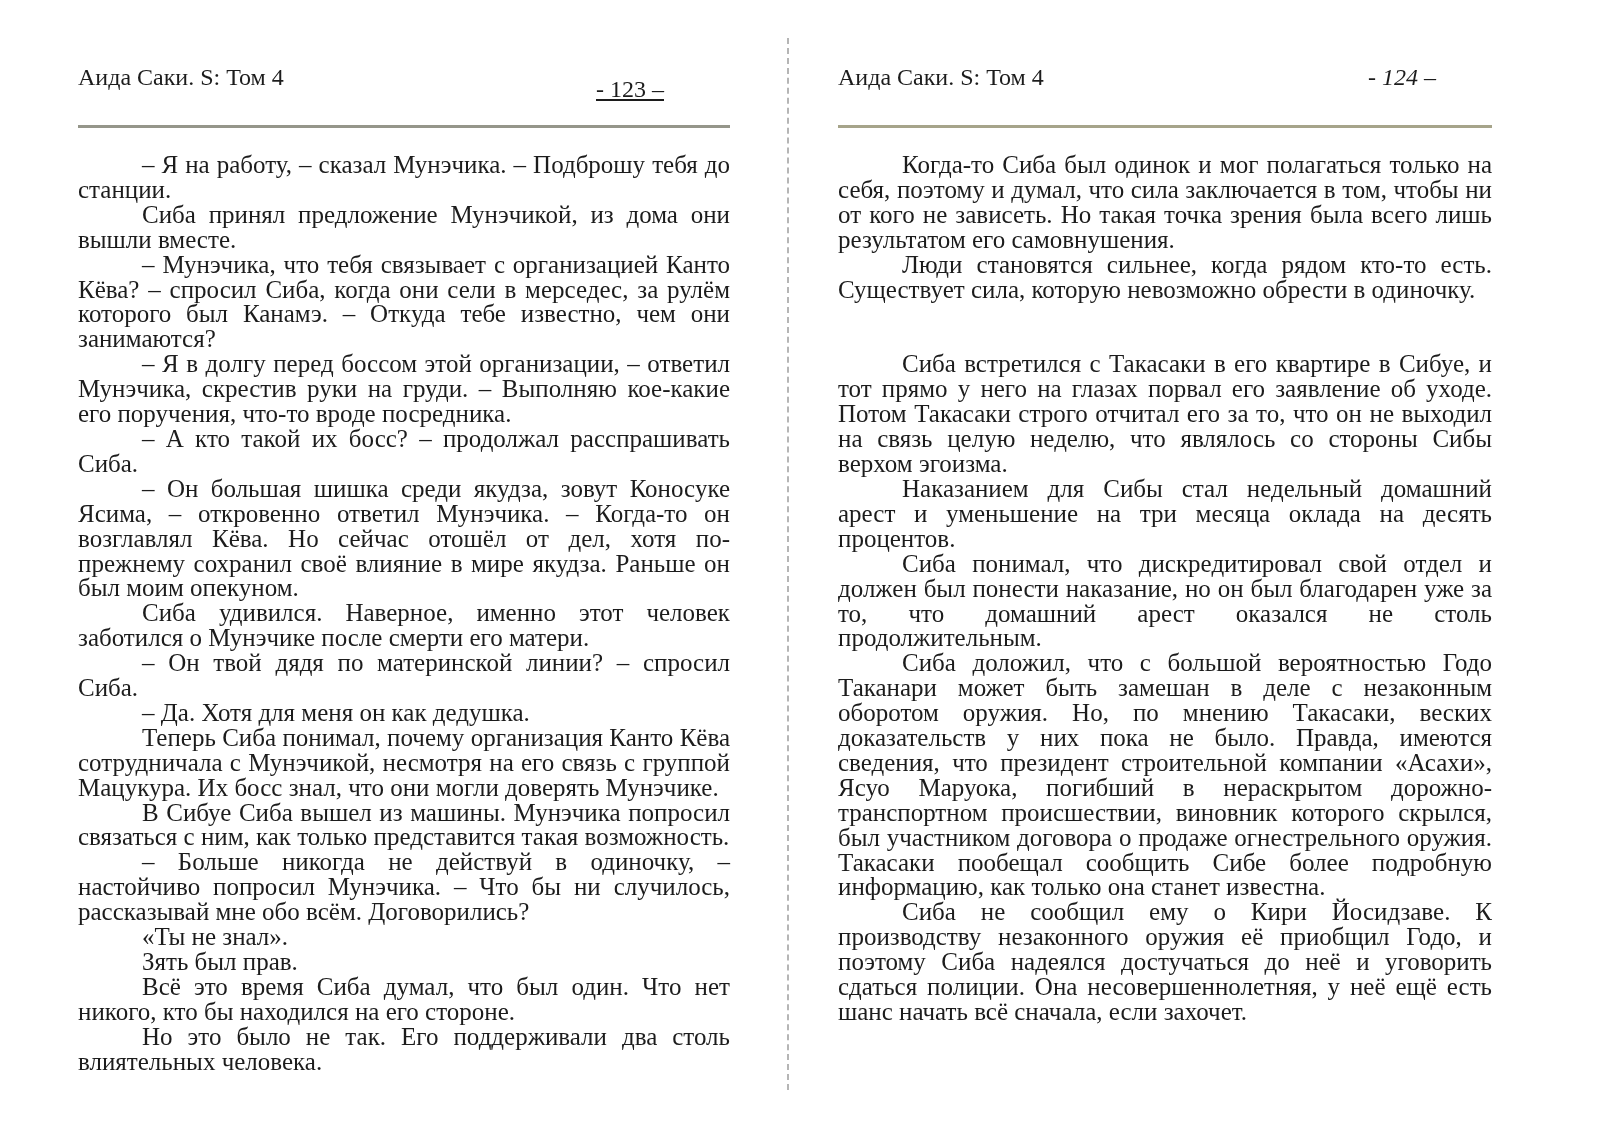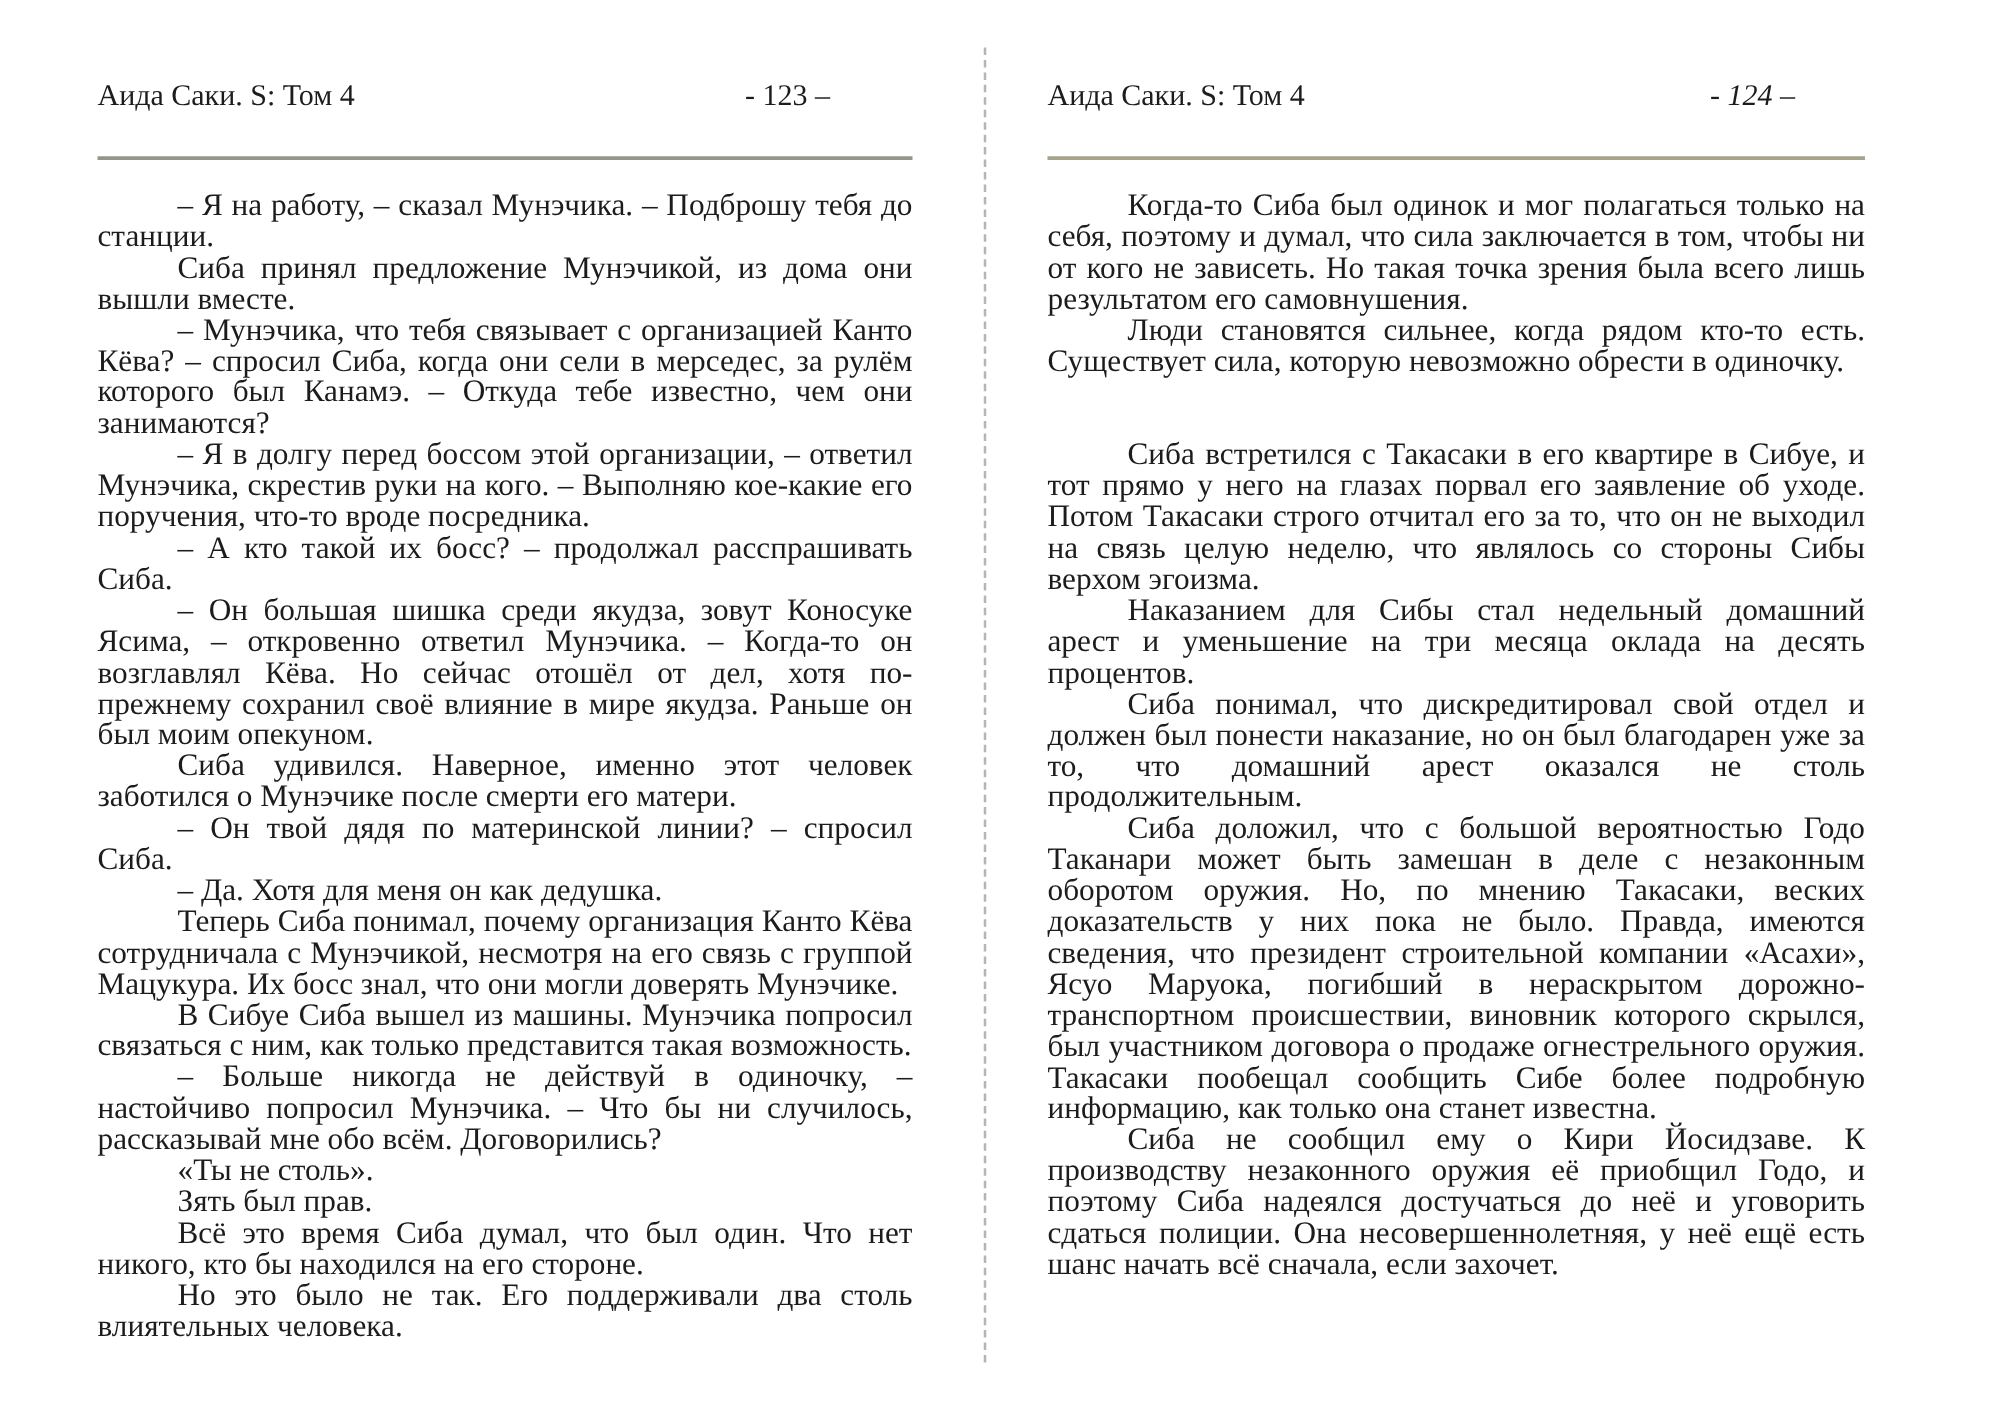--- a/index.html
+++ b/index.html
@@ -25,7 +25,7 @@
     font-size:24px;line-height:28px;white-space:nowrap;
   }
   .header-title{position:absolute;left:0;top:0;}
-  .page-left  .page-num{position:absolute;right:66px;top:0;}
+  .page-left  .page-num{position:absolute;right:66px;top:12px;text-decoration:underline;}
   .page-right .page-num{position:absolute;right:56px;top:0;font-style:italic;}
 
   .header-rule{

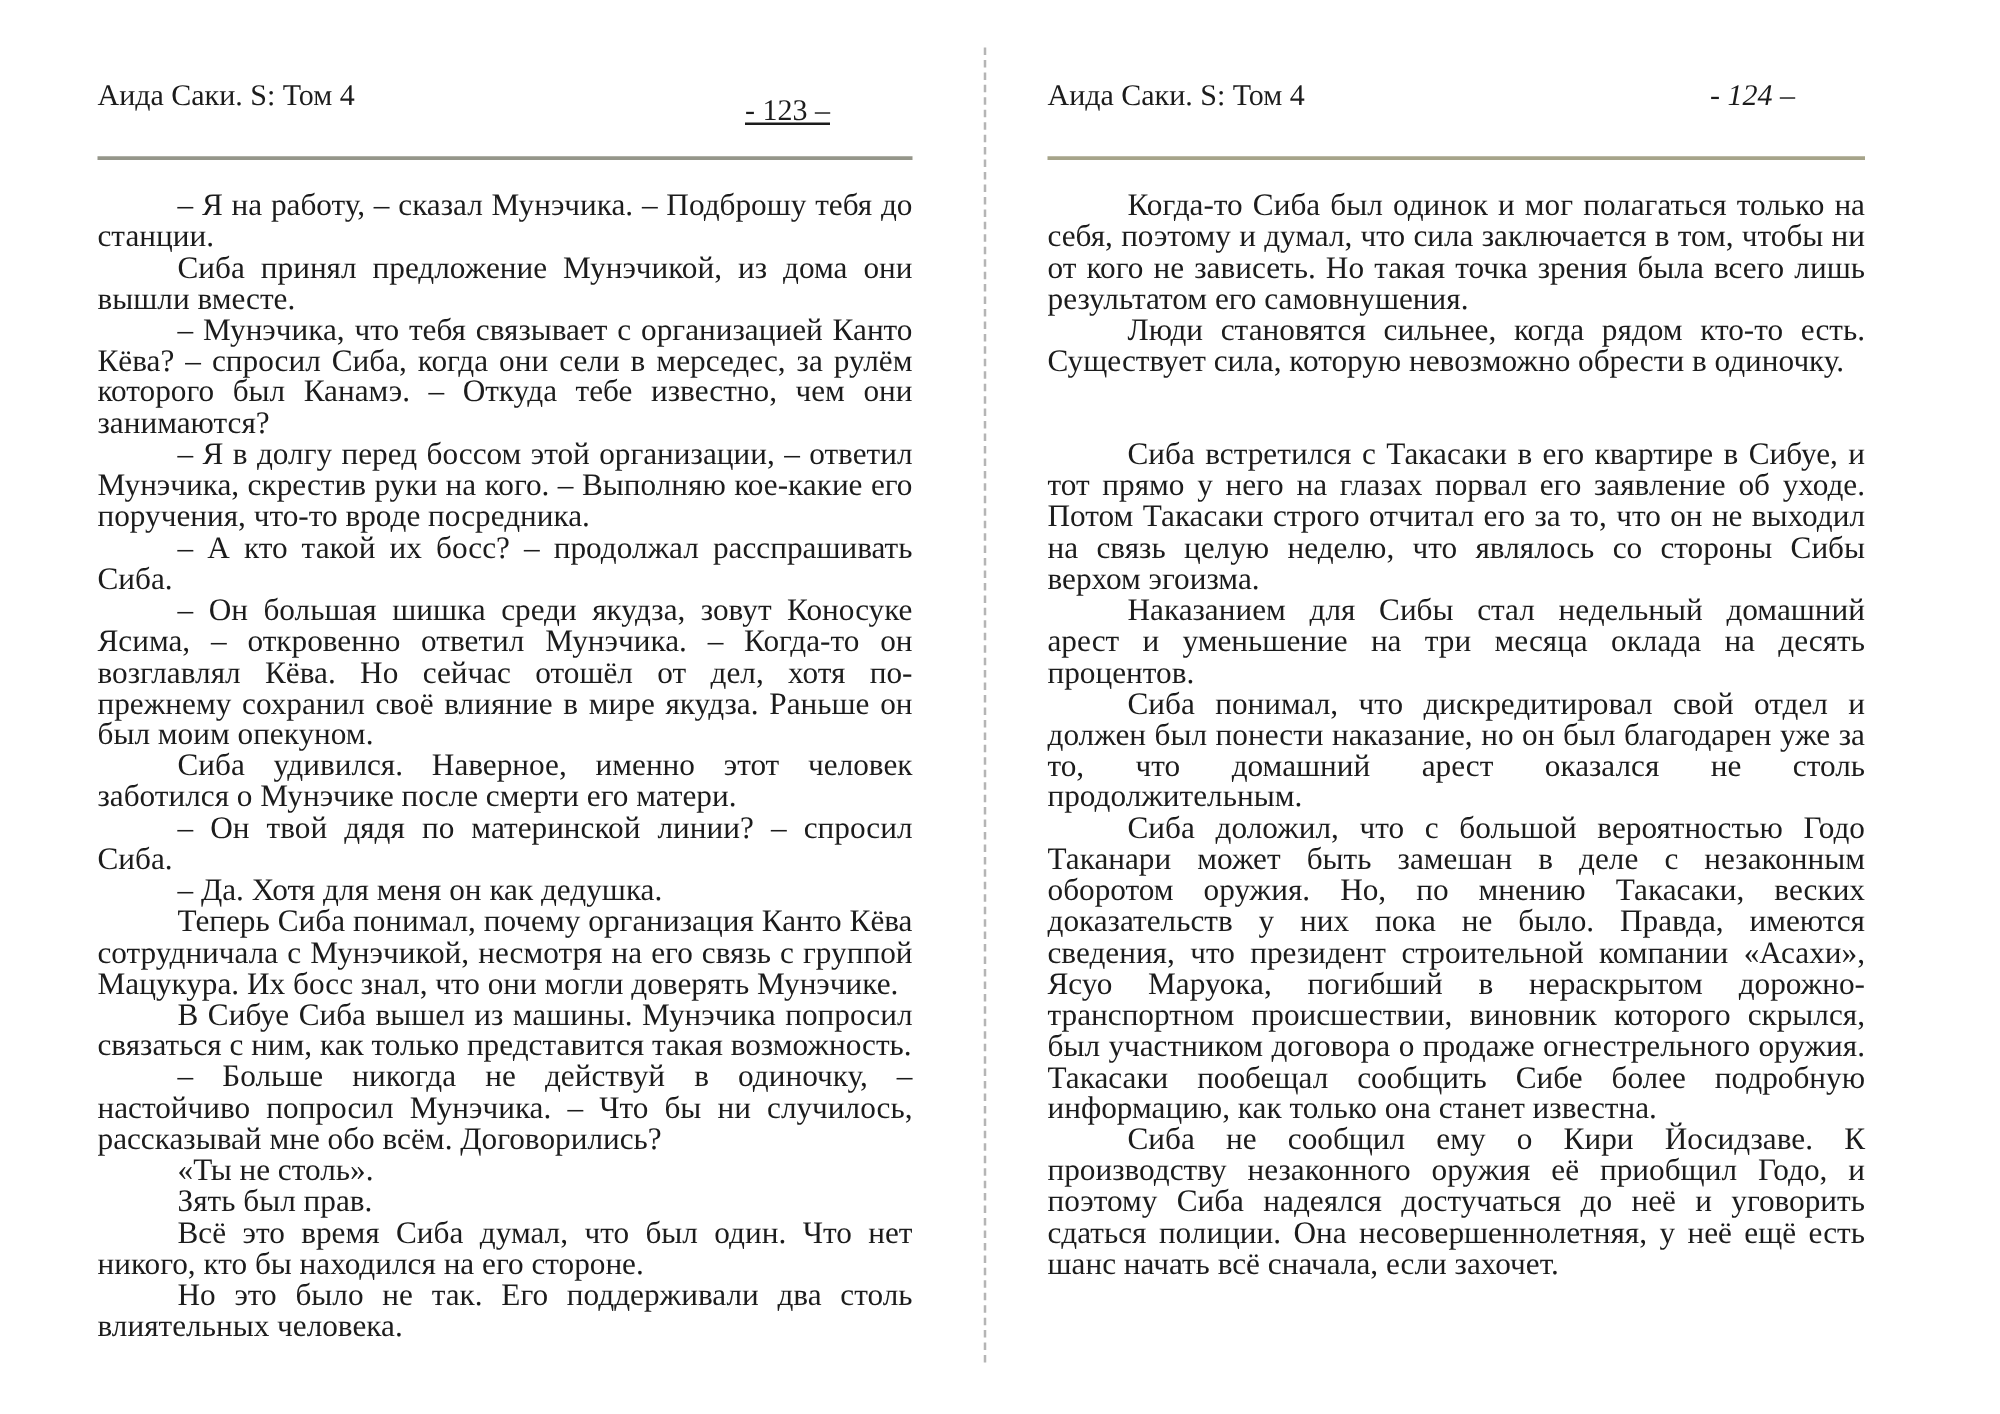--- a/index.html
+++ b/index.html
@@ -60,7 +60,7 @@
     <p>– Я на работу, – сказал Мунэчика. – Подброшу тебя до станции.</p>
     <p>Сиба принял предложение Мунэчикой, из дома они вышли вместе.</p>
     <p>– Мунэчика, что тебя связывает с организацией Канто Кёва? – спросил Сиба, когда они сели в мерседес, за рулём которого был Канамэ. – Откуда тебе известно, чем они занимаются?</p>
-    <p>– Я в долгу перед боссом этой организации, – ответил Мунэчика, скрестив руки на кого. – Выполняю кое-какие его поручения, что-то вроде посредника.</p>
+    <p>– Я в долгу перед боссом этой организации, – ответил Мунэчика, скрестив руки на груди. – Выполняю кое-какие его поручения, что-то вроде посредника.</p>
     <p>– А кто такой их босс? – продолжал расспрашивать Сиба.</p>
     <p>– Он большая шишка среди якудза, зовут Коносуке Ясима, – откровенно ответил Мунэчика. – Когда-то он возглавлял Кёва. Но сейчас отошёл от дел, хотя по-прежнему сохранил своё влияние в мире якудза. Раньше он был моим опекуном.</p>
     <p>Сиба удивился. Наверное, именно этот человек заботился о Мунэчике после смерти его матери.</p>

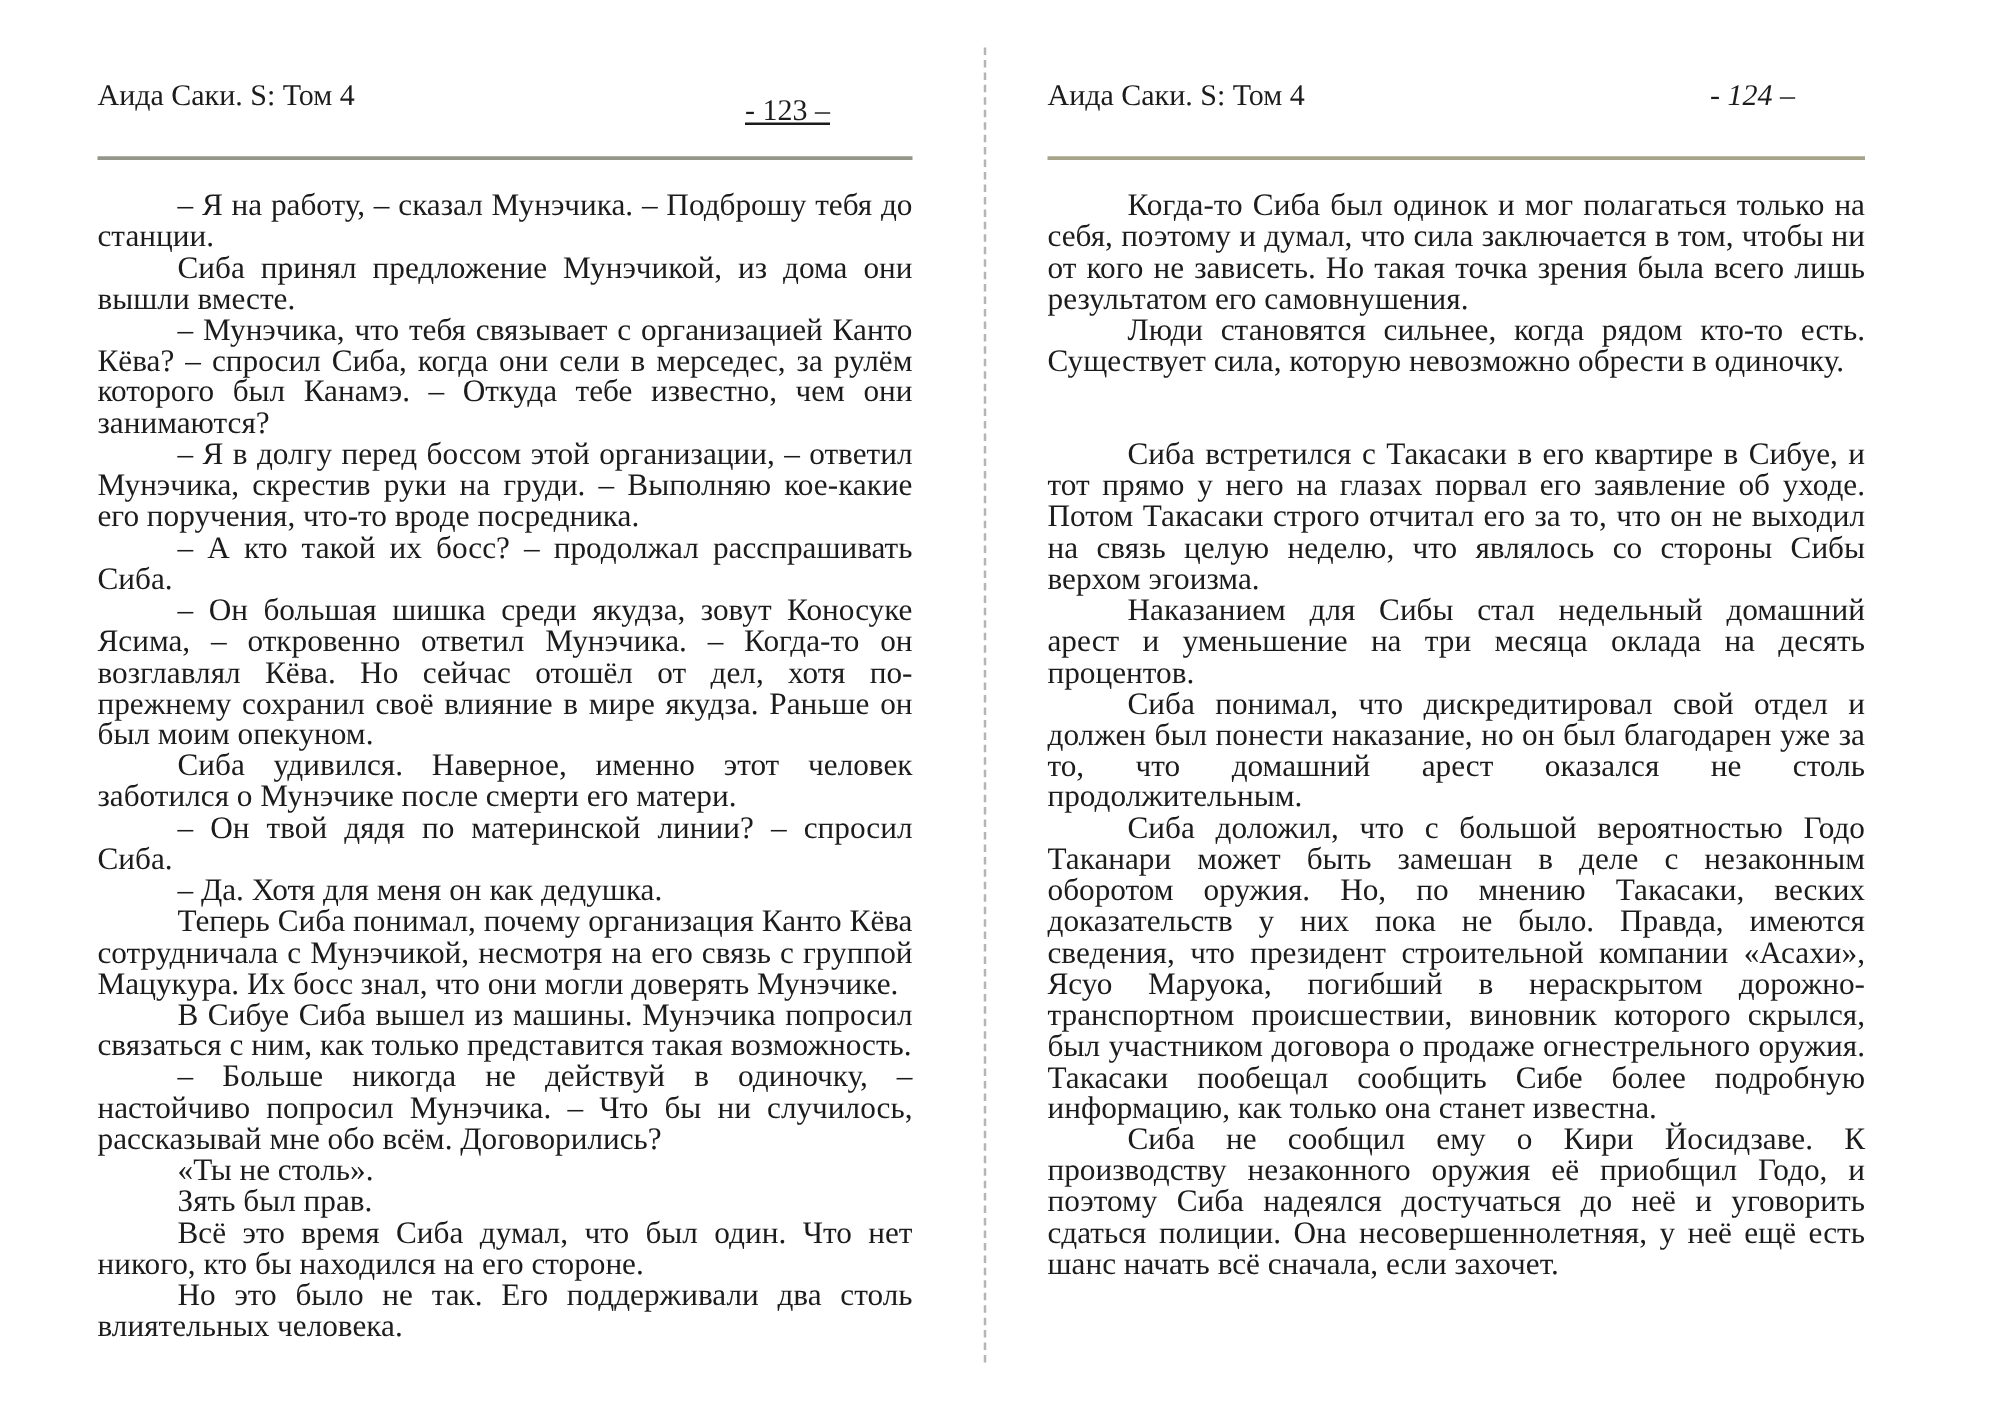--- a/index.html
+++ b/index.html
@@ -69,7 +69,7 @@
     <p>Теперь Сиба понимал, почему организация Канто Кёва сотрудничала с Мунэчикой, несмотря на его связь с группой Мацукура. Их босс знал, что они могли доверять Мунэчике.</p>
     <p>В Сибуе Сиба вышел из машины. Мунэчика попросил связаться с ним, как только представится такая возможность.</p>
     <p>– Больше никогда не действуй в одиночку, – настойчиво попросил Мунэчика. – Что бы ни случилось, рассказывай мне обо всём. Договорились?</p>
-    <p>«Ты не столь».</p>
+    <p>«Ты не знал».</p>
     <p>Зять был прав.</p>
     <p>Всё это время Сиба думал, что был один. Что нет никого, кто бы находился на его стороне.</p>
     <p>Но это было не так. Его поддерживали два столь влиятельных человека.</p>

